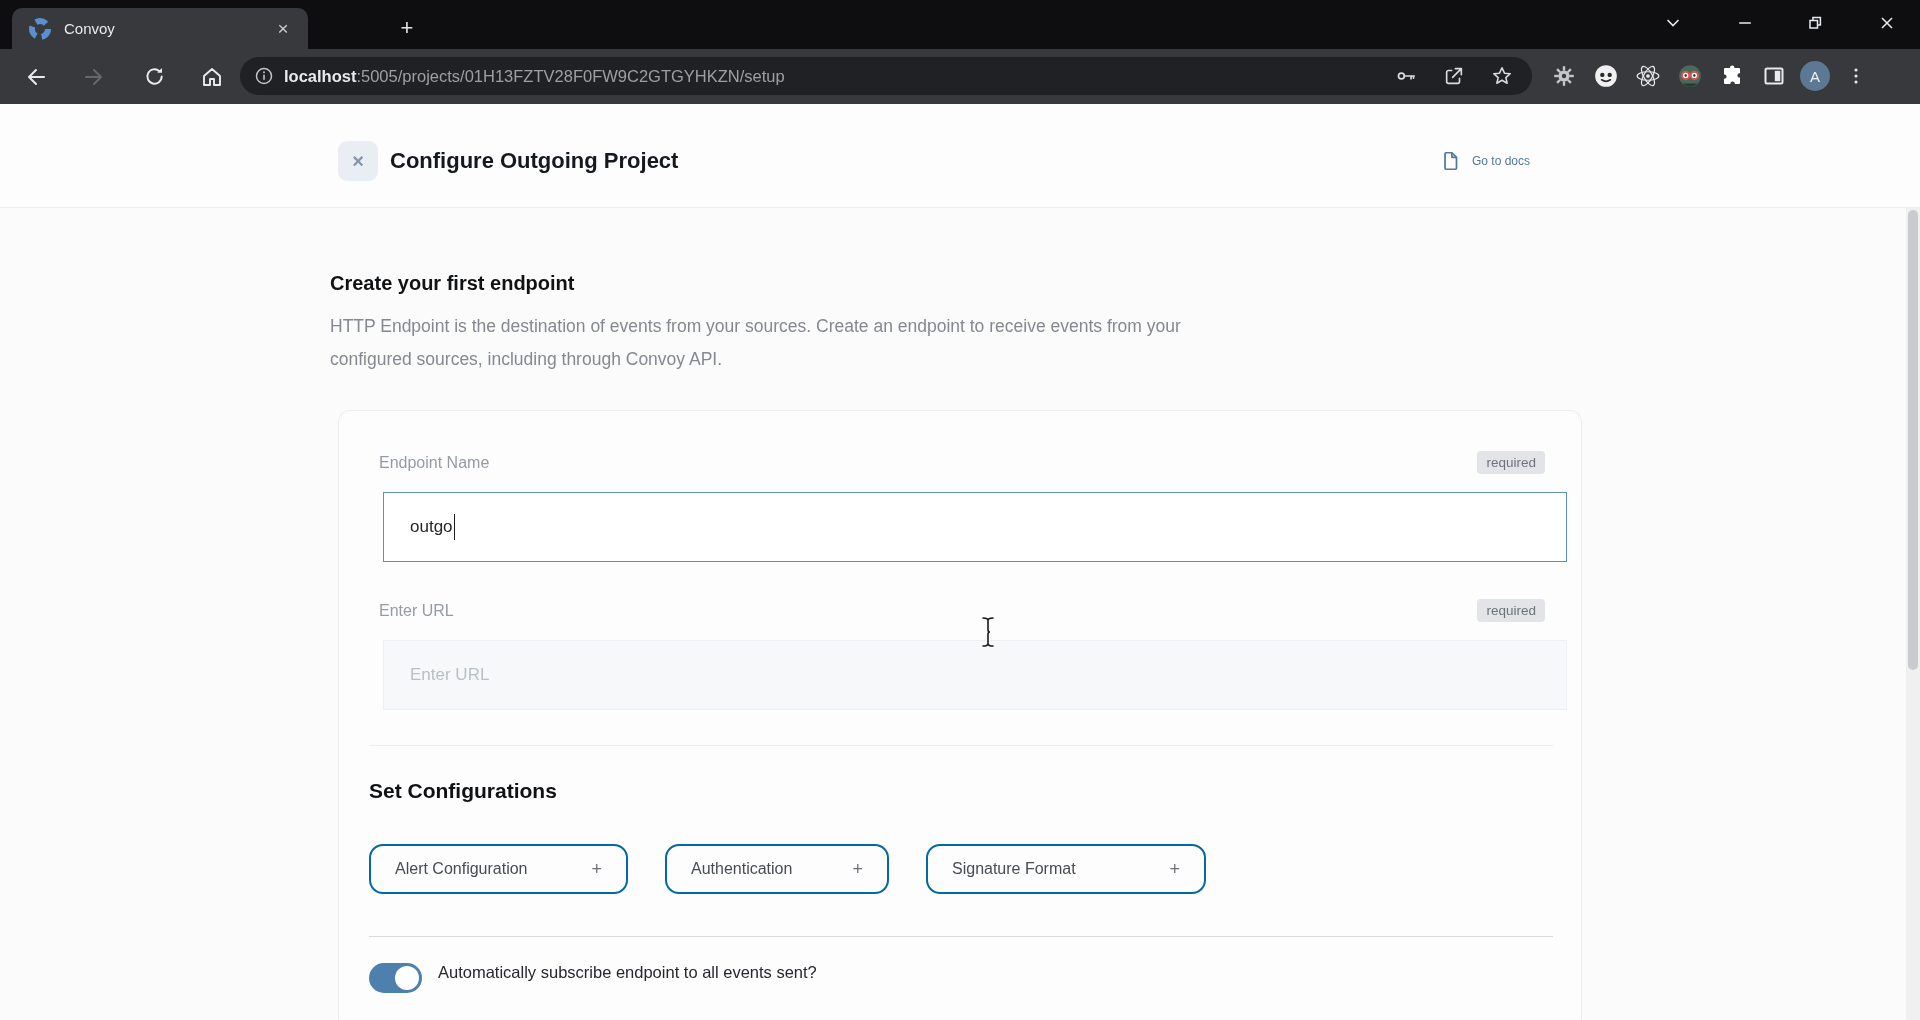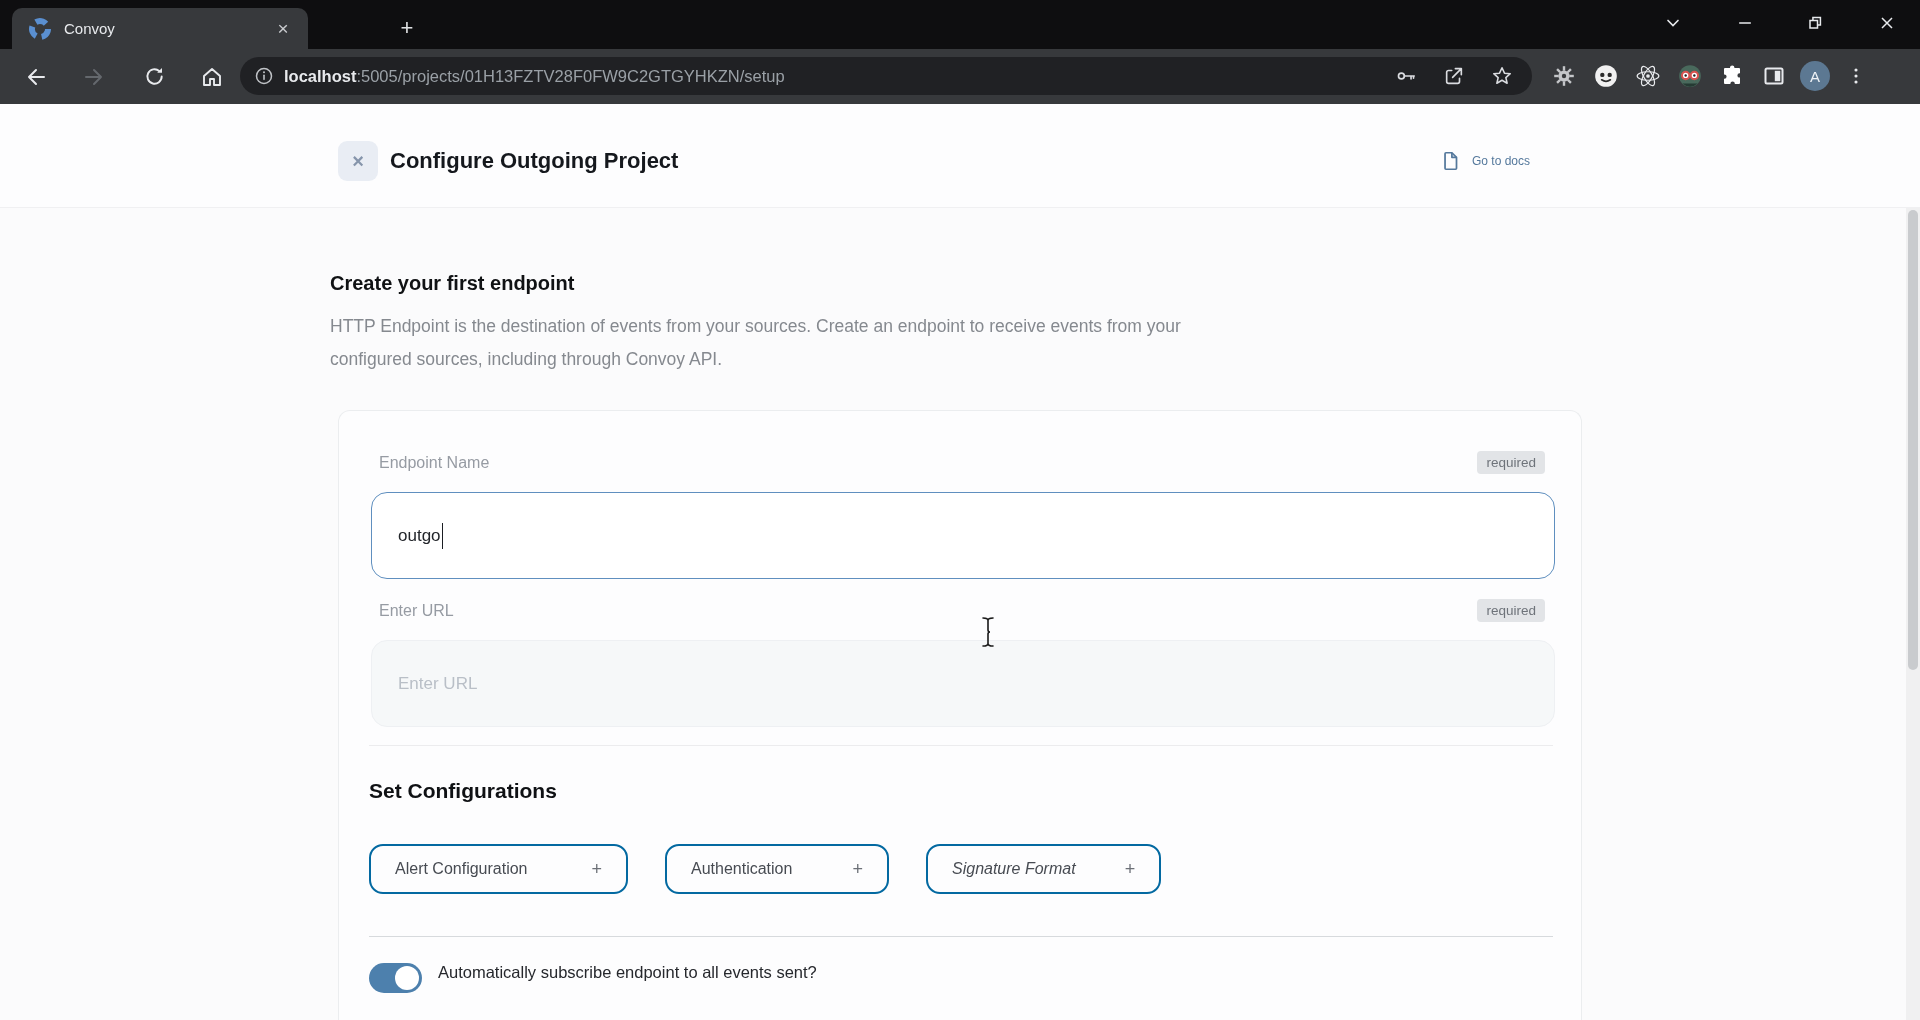--- a/index.html
+++ b/index.html
@@ -52,7 +52,7 @@
   .field-head { position:absolute; left:40px; right:36px; display:flex; align-items:center; justify-content:space-between; }
   .field-label { font-size:16px; color:#969ba3; }
   .req-badge { background:#e2e4e7; color:#6e737a; font-size:13.5px; padding:4px 9px; border-radius:4px; }
-  .tinput { position:absolute; left:32px; width:1184px; height:87px; border-radius:16px; }
+  .tinput { position:absolute; left:44px; width:1184px; height:70px; border-radius:0; }
   #name-input { top:81px; background:#ffffff; border:1.5px solid #5f8fbf; display:flex; align-items:center; padding:0 26px; }
   #name-input .val { font-size:17px; color:#23262b; }
   #name-input .caret { display:inline-block; width:1.5px; height:26px; background:#1b1e23; margin-left:1px; }

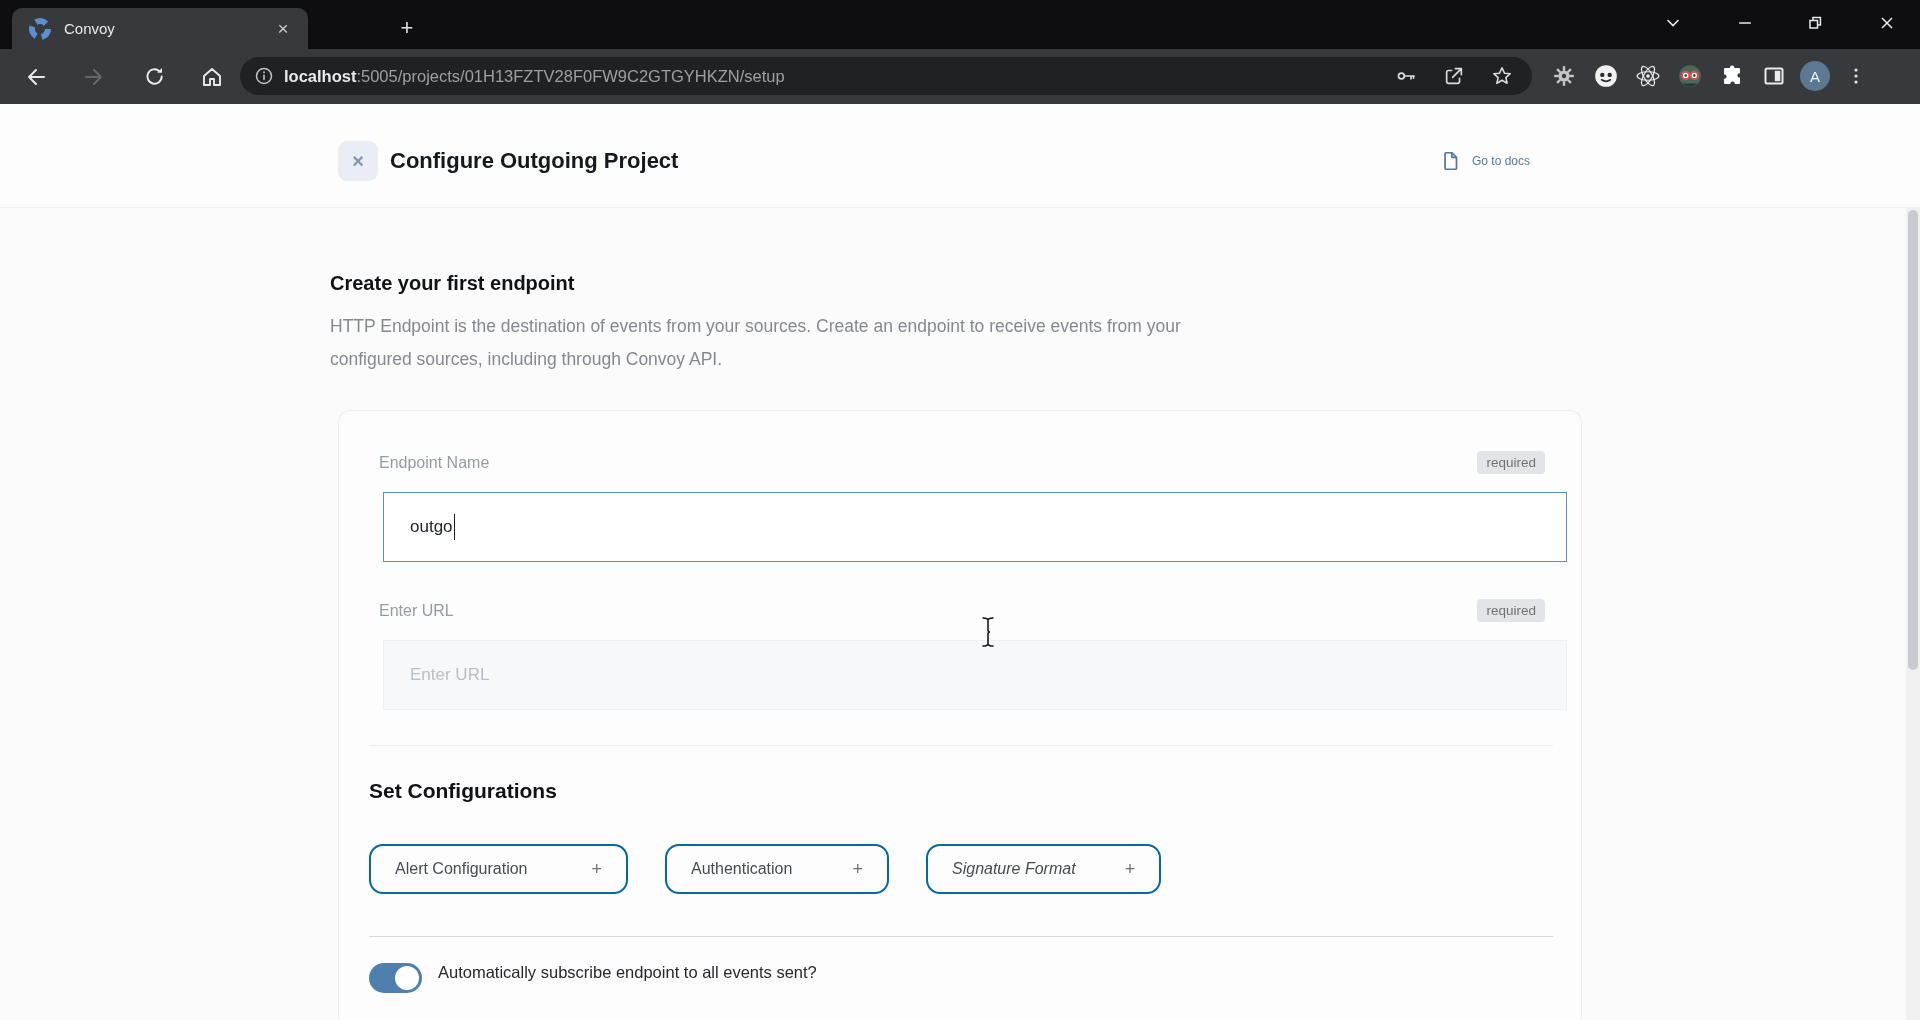--- a/index.html
+++ b/index.html
@@ -280,7 +280,7 @@
           <span>Authentication</span>
           <span class="plus">+</span>
         </button>
-        <button class="cfg-btn" style="width:235px;font-style:italic;">
+        <button class="cfg-btn" style="width:280px;">
           <span>Signature Format</span>
           <span class="plus">+</span>
         </button>

